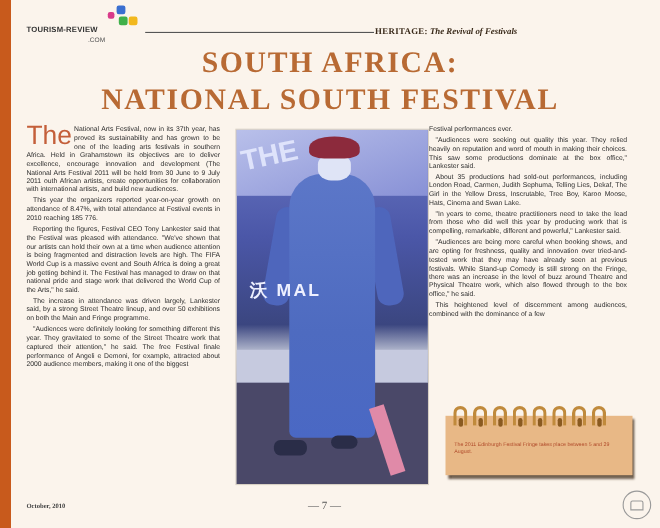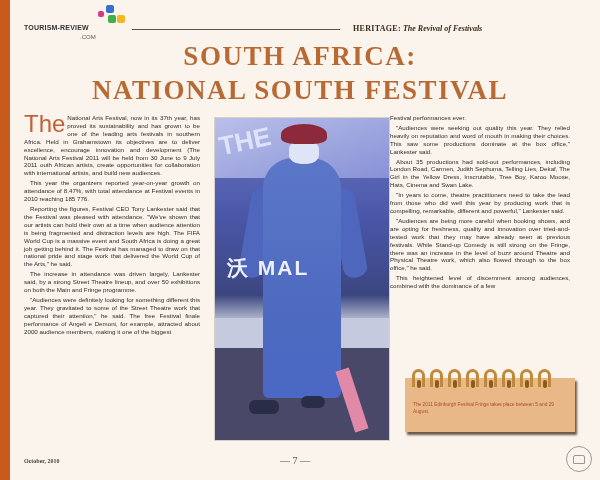--- a/index.html
+++ b/index.html
@@ -12,7 +12,7 @@
   .sq { position:absolute; width:8px; height:8px; border-radius:2px; }
   .header-line { position:absolute; left:132px; top:29px; width:208px; height:1px; background:#555; }
   .header-text { position:absolute; left:341px; top:24px; font-family:"Liberation Serif", serif; font-size:8px; color:#3a2a1a; white-space:nowrap; }
-  .header-text b { font-weight:bold; letter-spacing:0.3px;margin-left:12px; }
+  .header-text b { font-weight:bold; letter-spacing:0.3px; }
   .header-text i { font-weight:bold; }
   .title { position:absolute; left:0; width:600px; text-align:center; font-family:"Liberation Serif", serif; font-weight:bold; color:#b86a34; font-size:27px; letter-spacing:1.5px; line-height:33px; }
   .title1 { top:40px; }

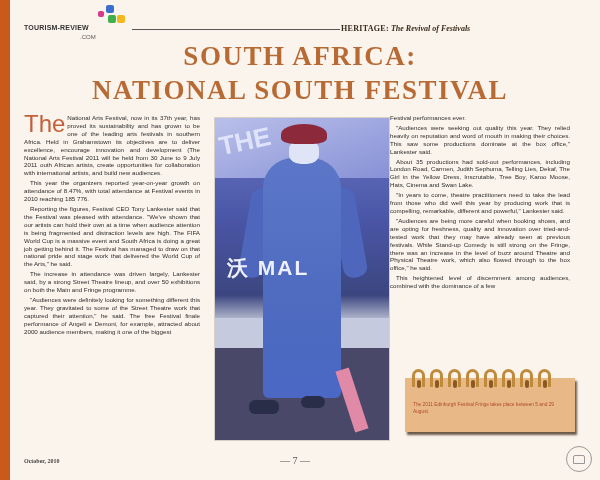--- a/index.html
+++ b/index.html
@@ -36,7 +36,7 @@
   .photo .shoe-l { position:absolute; left:34px; top:282px; width:30px; height:14px; background:#2a2d48; border-radius:6px; }
   .photo .shoe-r { position:absolute; left:86px; top:278px; width:24px; height:12px; background:#2a2d48; border-radius:6px; }
   .photo .pink { position:absolute; left:130px; top:250px; width:14px; height:64px; background:#e08aa8; transform:rotate(-18deg); }
-  .photo .overlay { position:absolute; left:12px; top:136px; font-family:"Liberation Sans", sans-serif; font-weight:bold; font-size:21px; color:#eef0ff; letter-spacing:2px; }
+  .photo .overlay { position:absolute; left:12px; top:136px; font-family:"Liberation Sans", sans-serif; font-weight:bold; font-size:16px; color:#eef0ff; letter-spacing:2px; }
   .note { position:absolute; left:405px; top:378px; width:170px; height:54px; background:#e8b886; box-shadow:2px 3px 2px #6b5a4a; }
   .spiral { position:absolute; left:412px; top:369px; width:166px; height:22px; display:flex; gap:5px; }
   .ring { width:13px; height:18px; border:3px solid #c08a3c; border-bottom:none; border-radius:8px 8px 0 0; box-sizing:border-box; background:transparent; position:relative; }

